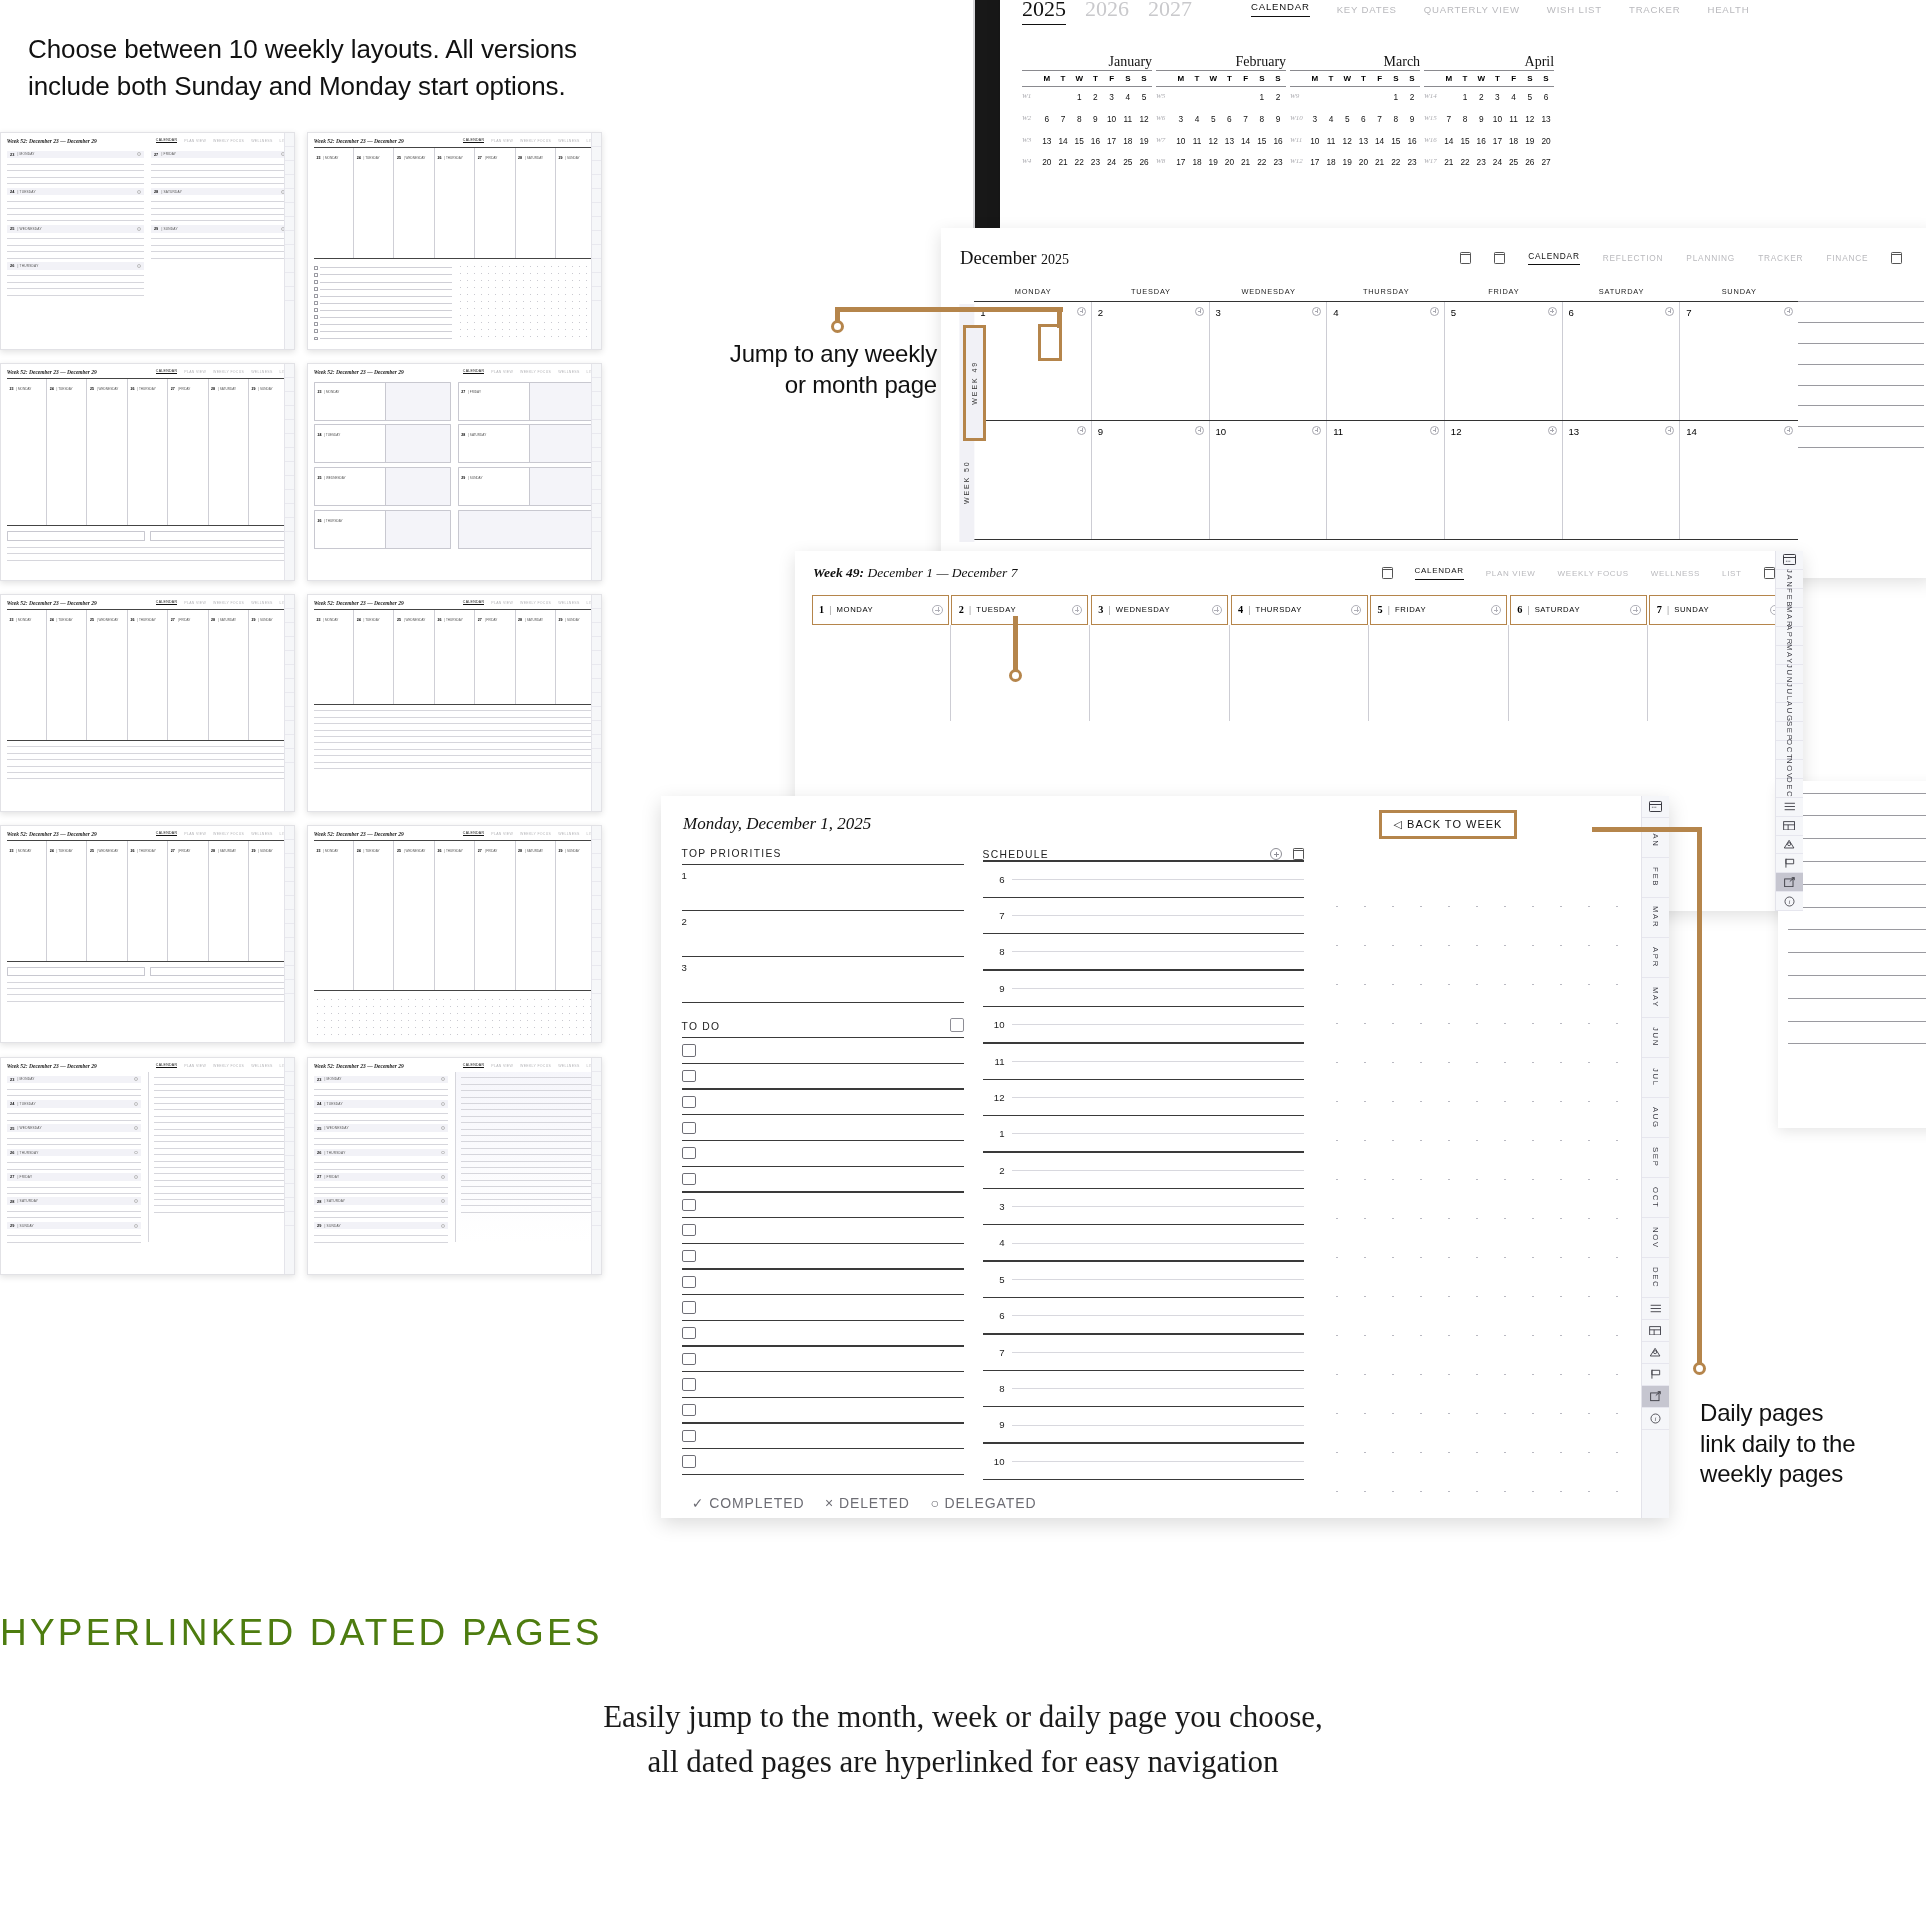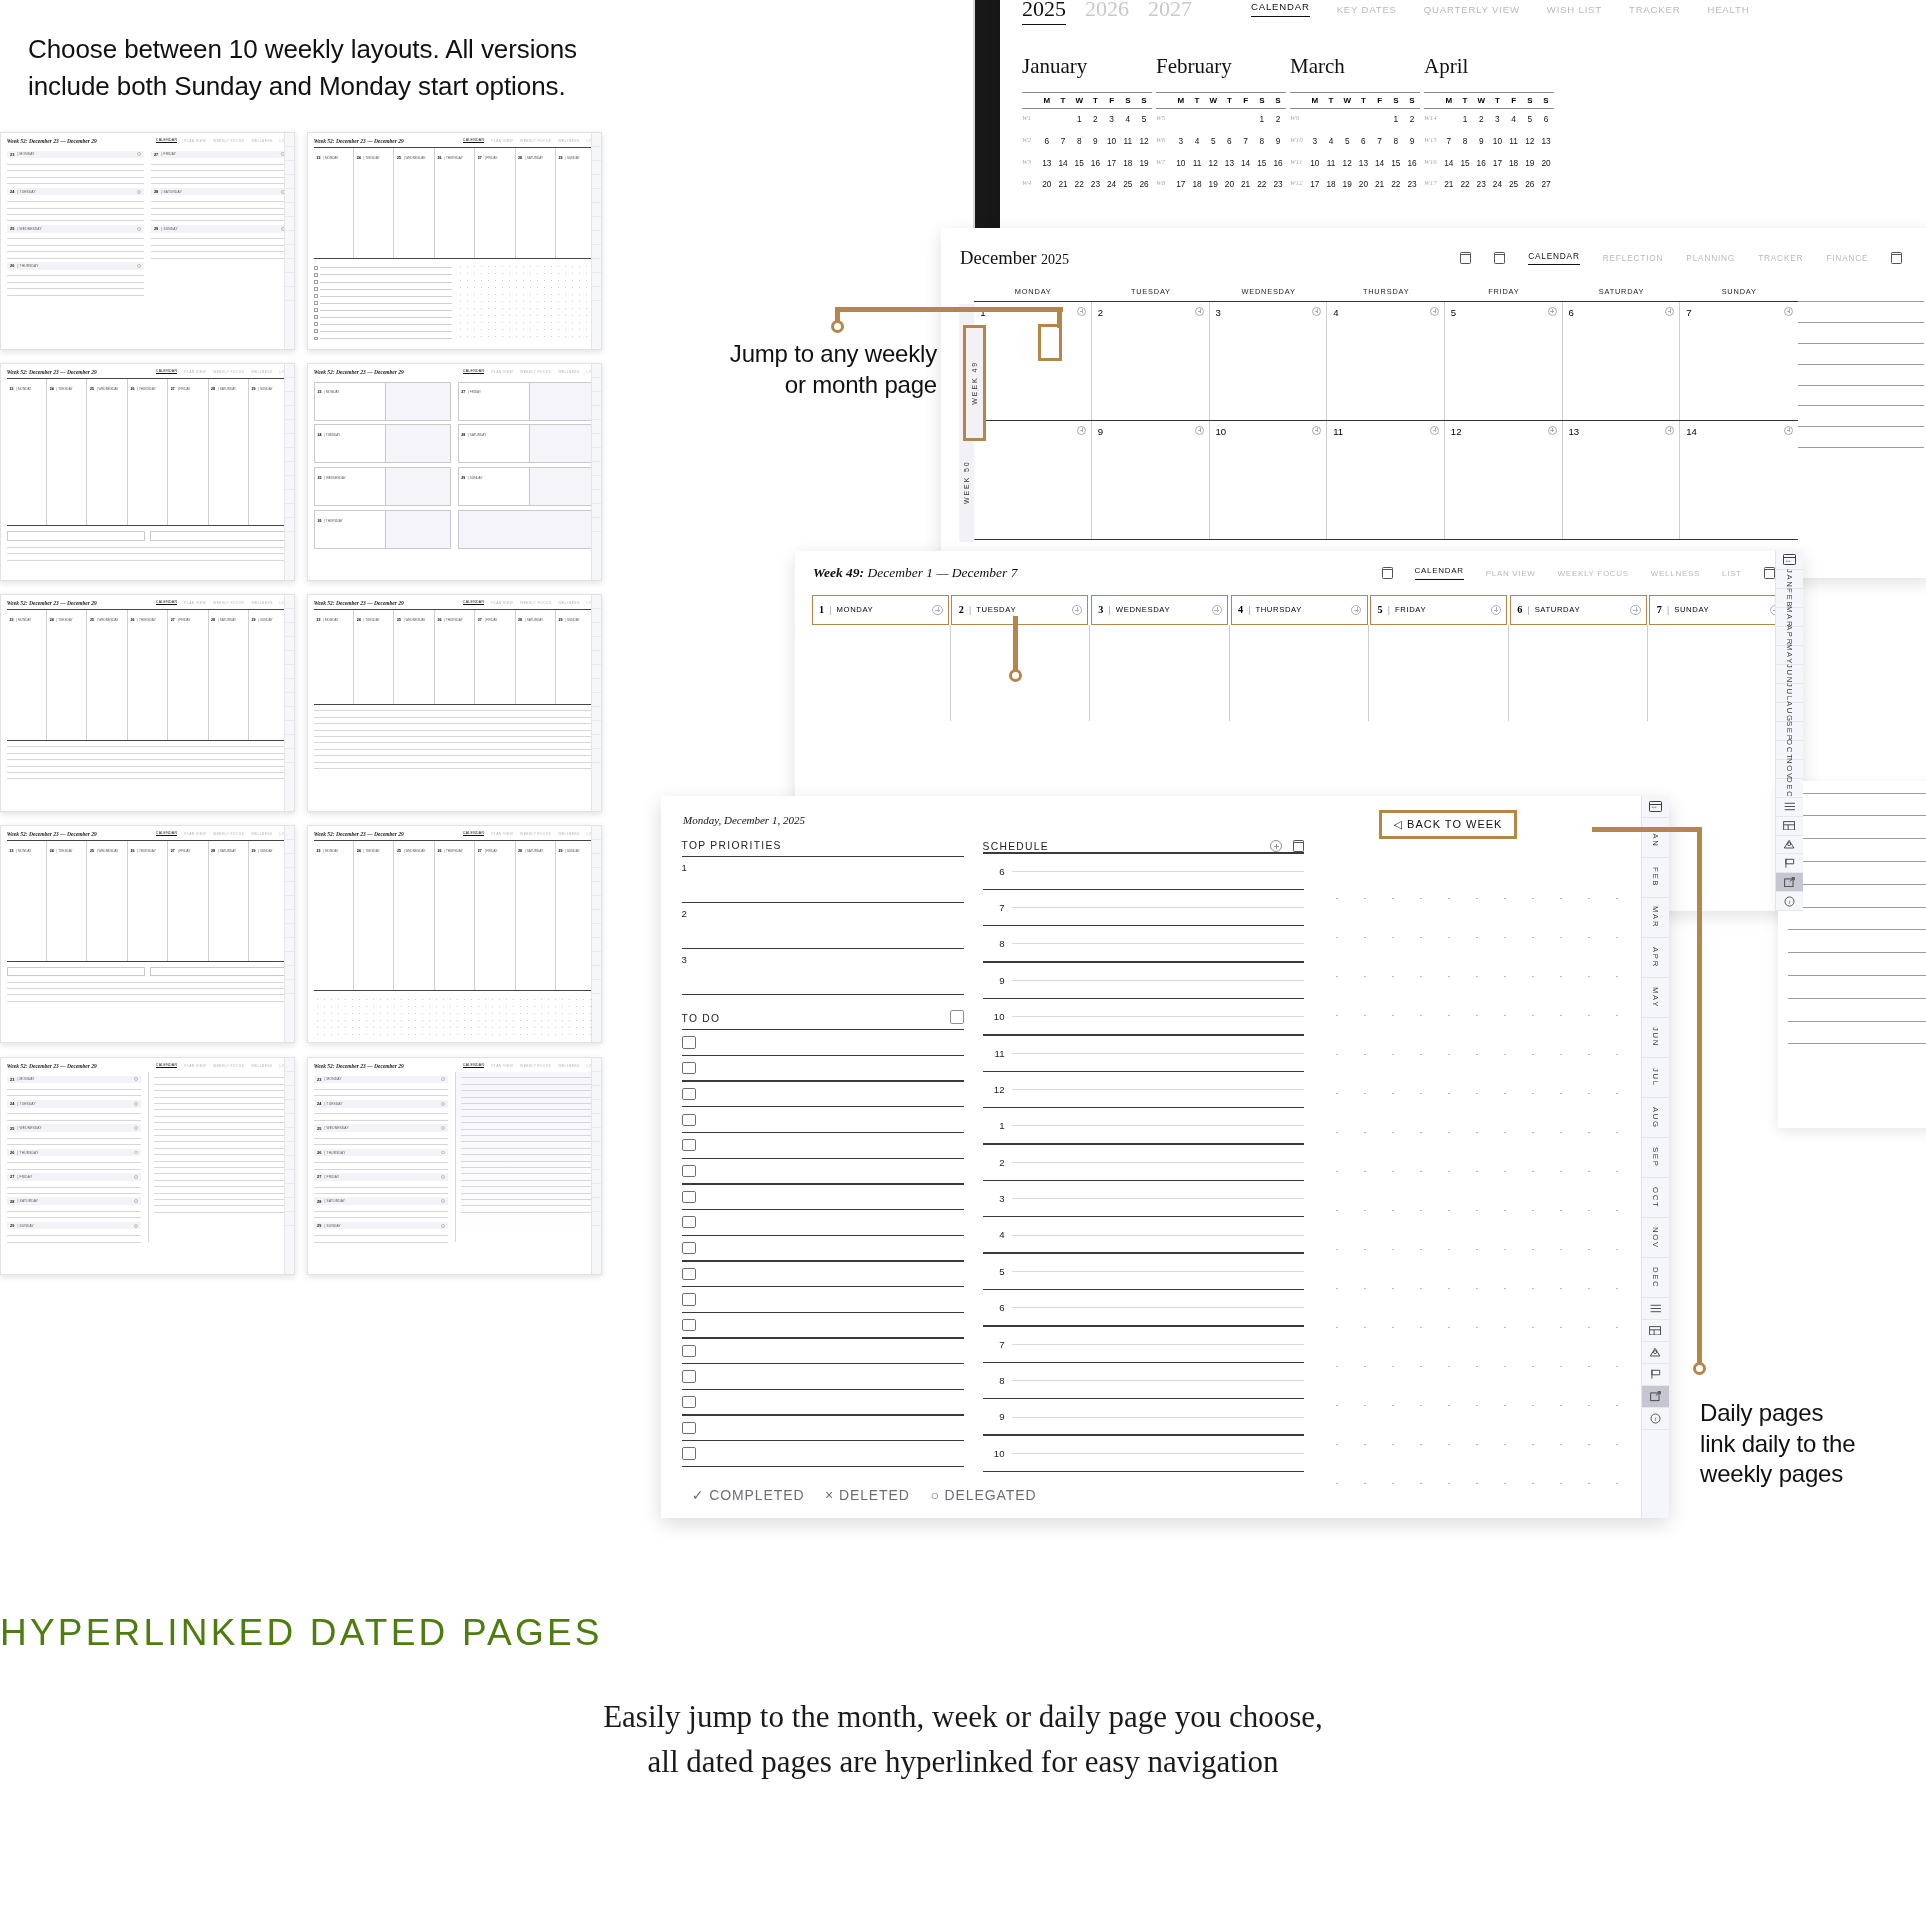--- a/index.html
+++ b/index.html
@@ -69,8 +69,8 @@
 
   .an-months { display:flex; gap:0px; padding:29.5px 0 0 22px; }
   .an-m { width:134px; flex:none; padding-right:3.9px; }
-  .an-m h4 { font-family:"Liberation Serif", serif; font-weight:400; font-size:21px;
-             text-align:left; margin-bottom:13px; color:#111; }
+  .an-m h4 { font-family:"Liberation Serif", serif; font-weight:400; font-size:14px;
+             text-align:right; margin-bottom:0; color:#111; }
   .an-dow { display:grid; grid-template-columns:16.7px repeat(7,1fr); border-top:1px solid #8a8a8f;
             border-bottom:1px solid #8a8a8f; padding:2.6px 0; }
   .an-dow b { font-size:8px; text-align:center; font-weight:700; }

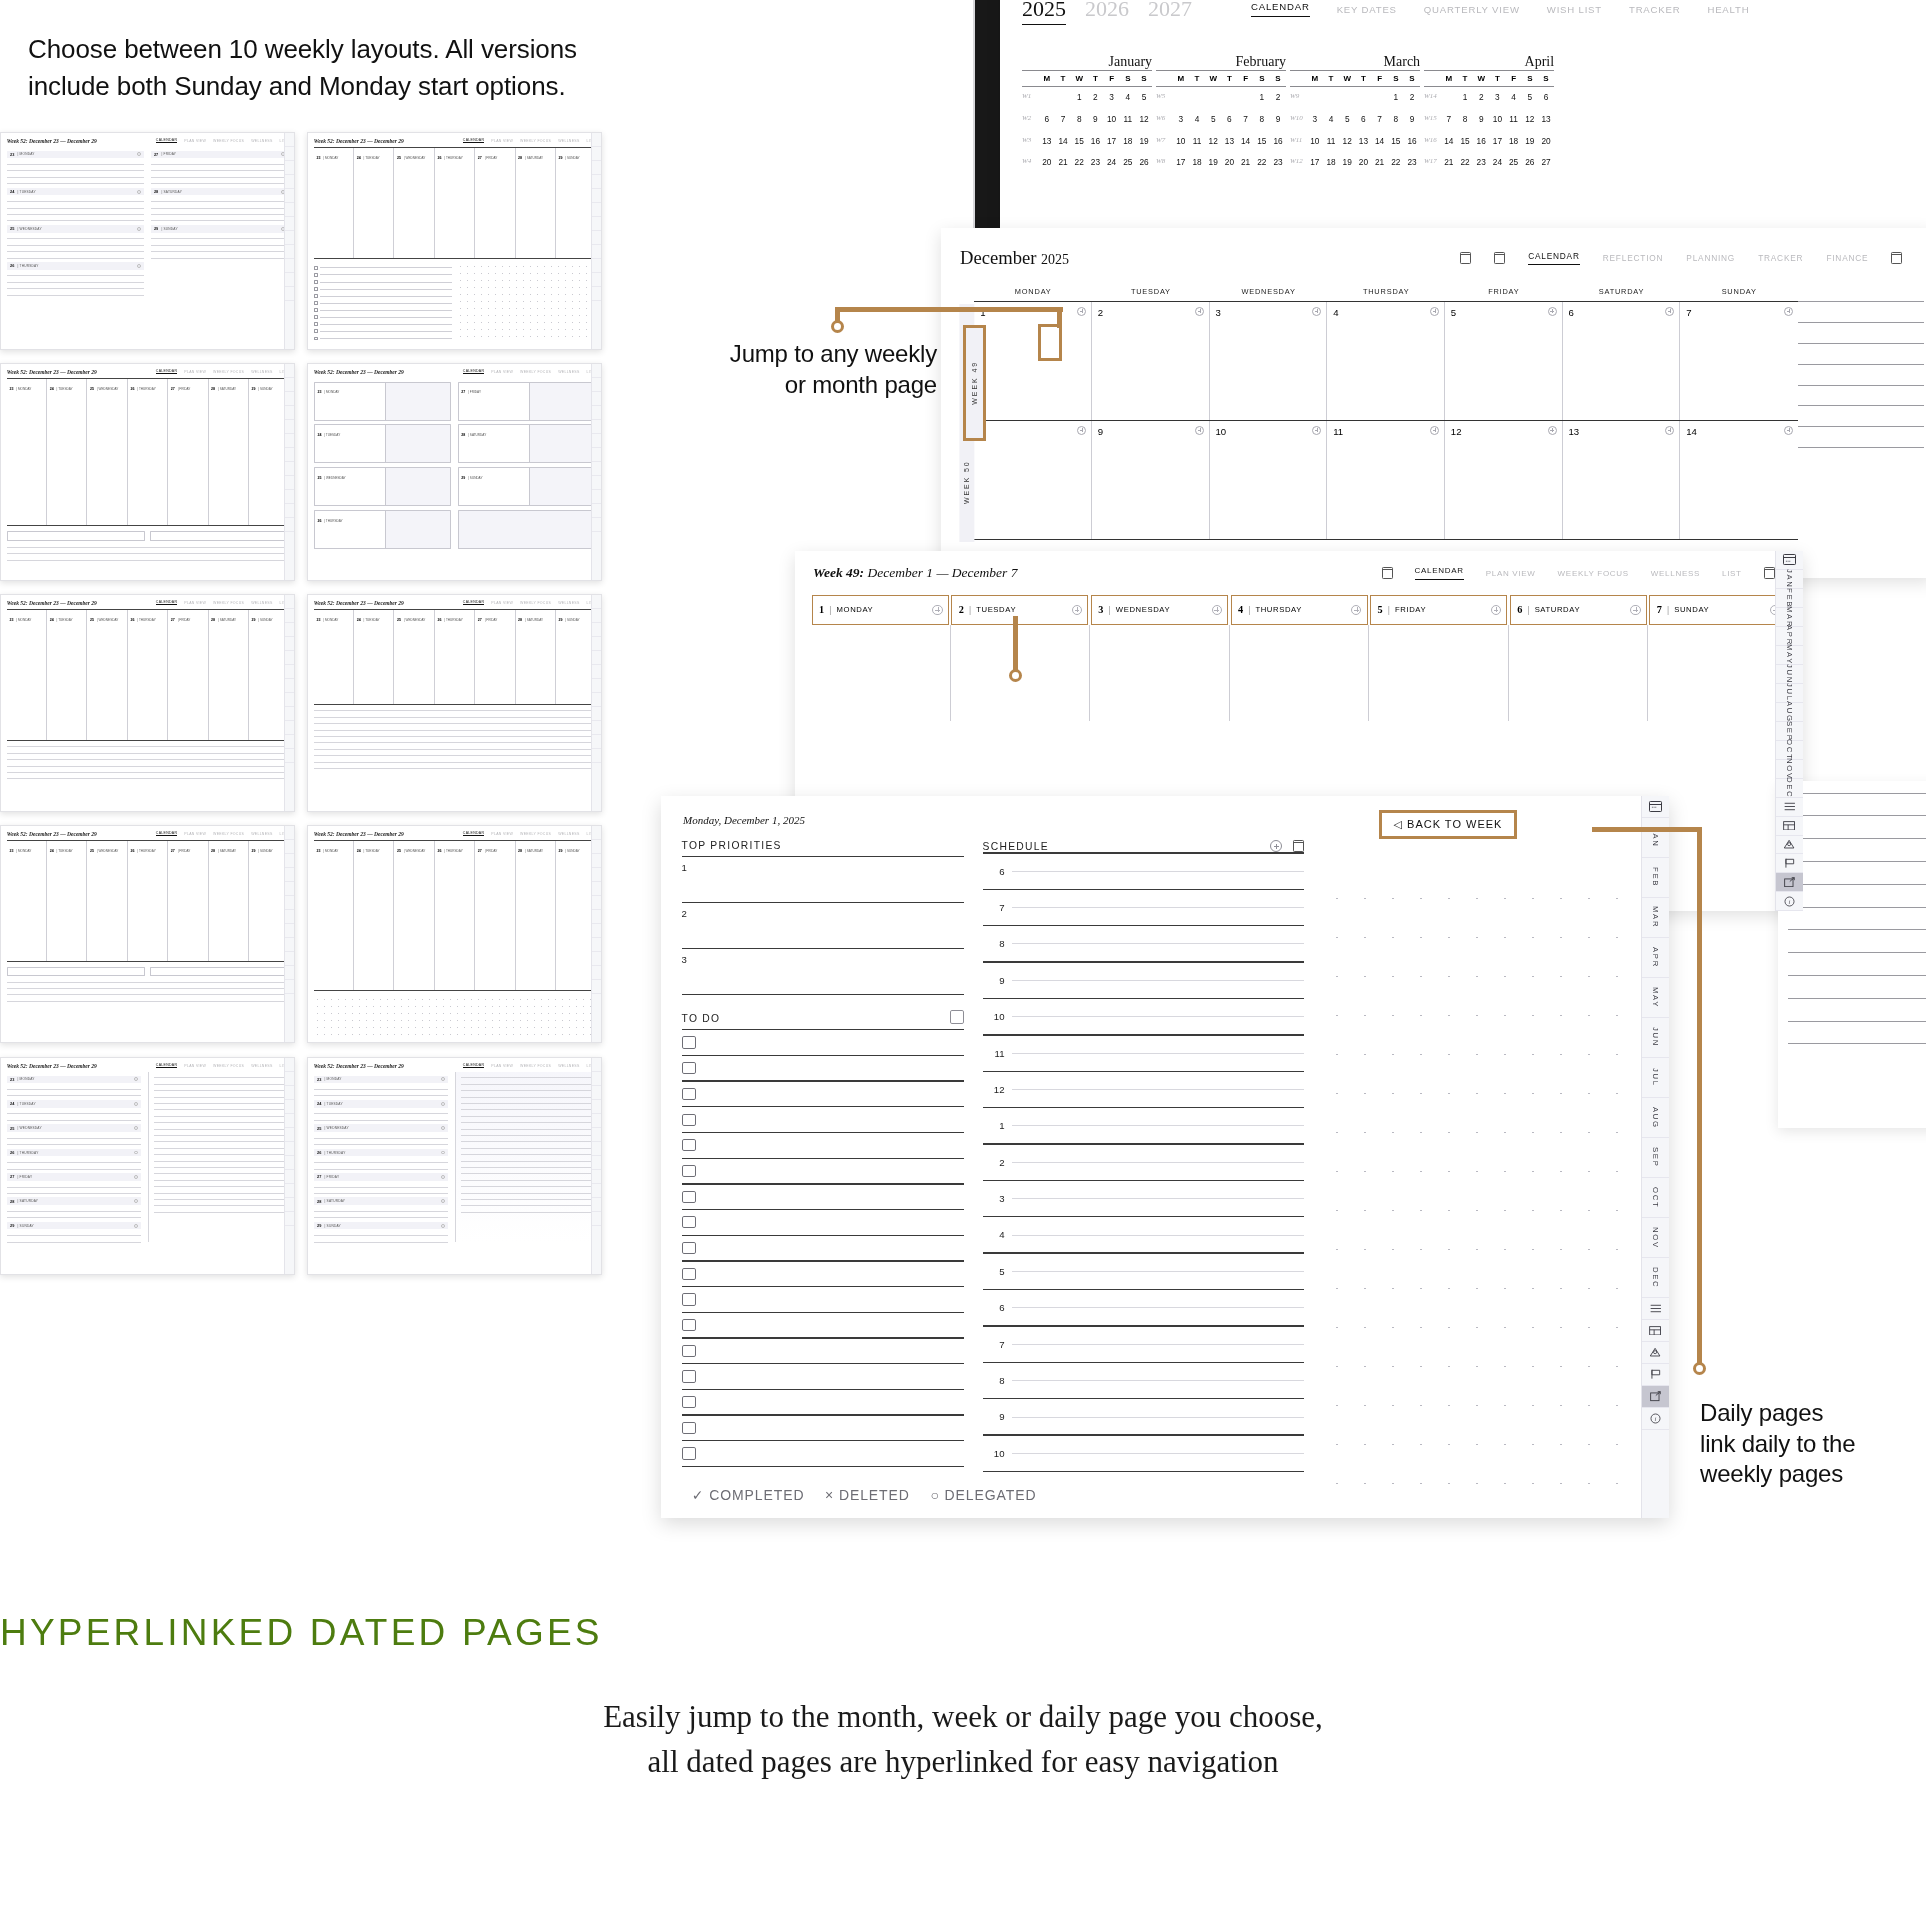--- a/index.html
+++ b/index.html
@@ -146,7 +146,7 @@
     position:absolute; left:661px; top:796px; width:1008px; height:722px;
     background:#fff; box-shadow:0 6.4px 19px rgba(0,0,0,.15); padding:18px 0 0 0; overflow:hidden;
   }
-  .da-title { font-family:"Liberation Serif", serif; font-style:italic; font-size:11px;
+  .da-title { font-family:"Liberation Serif", serif; font-style:italic; font-size:17px;
               padding:0 22px; color:#111; }
   .da-body { display:flex; padding:14px 19px 0 20.5px; gap:19px; }
   .da-left { width:282px; }

